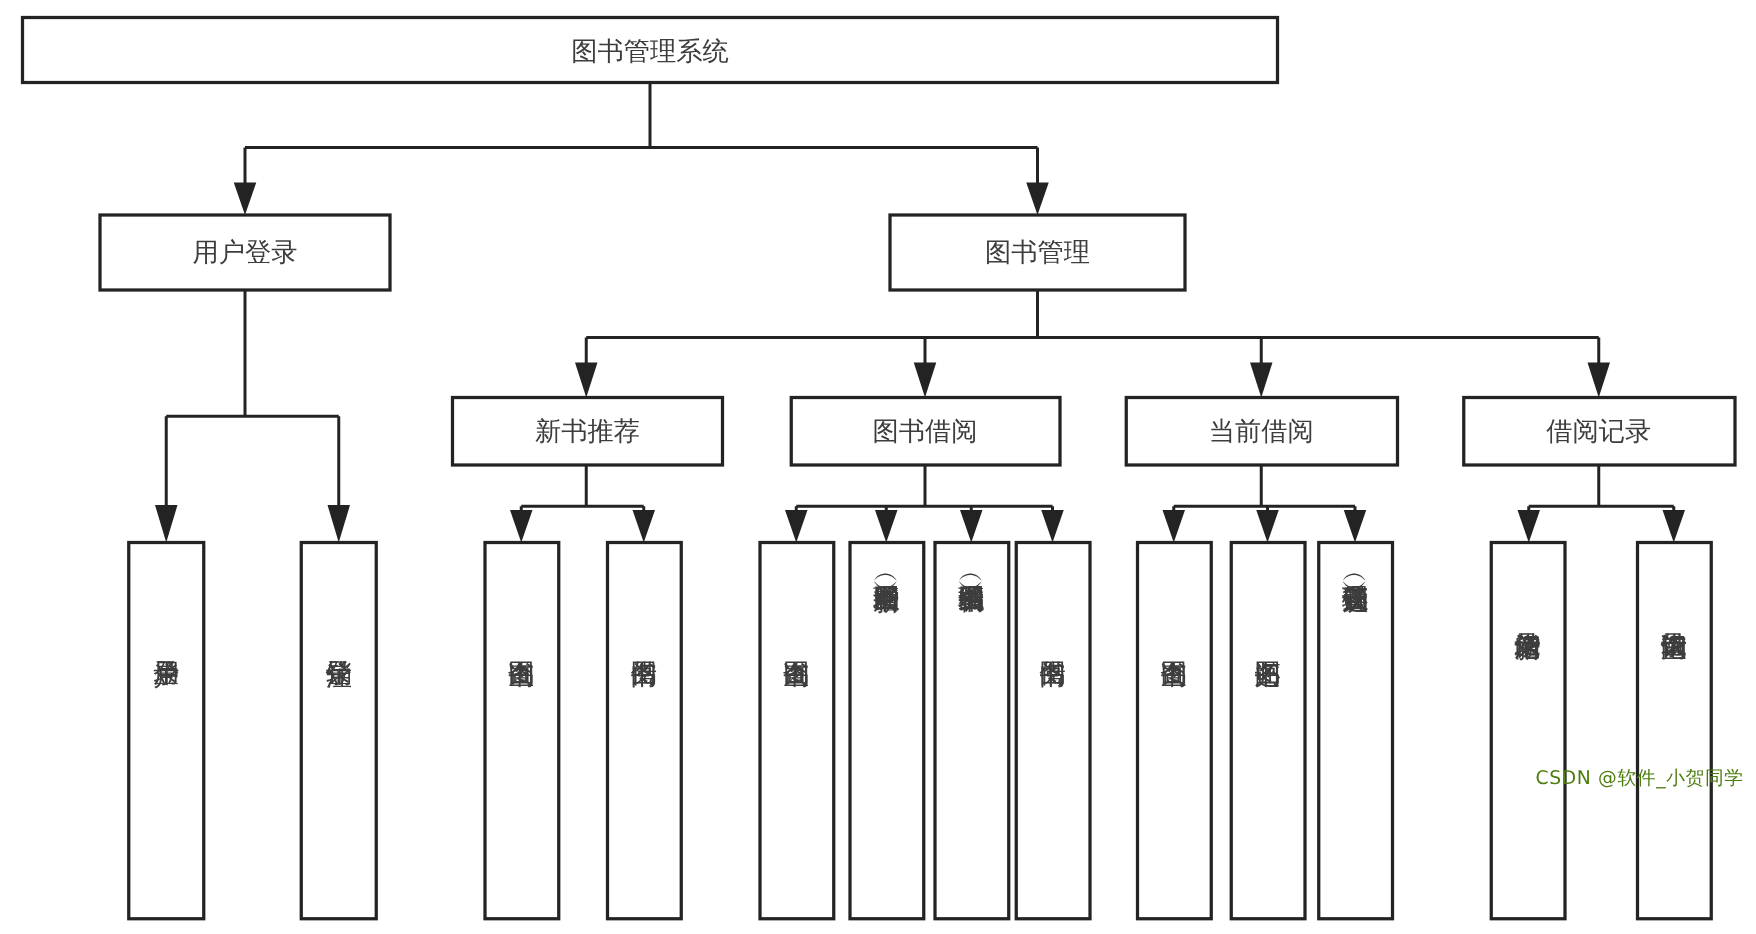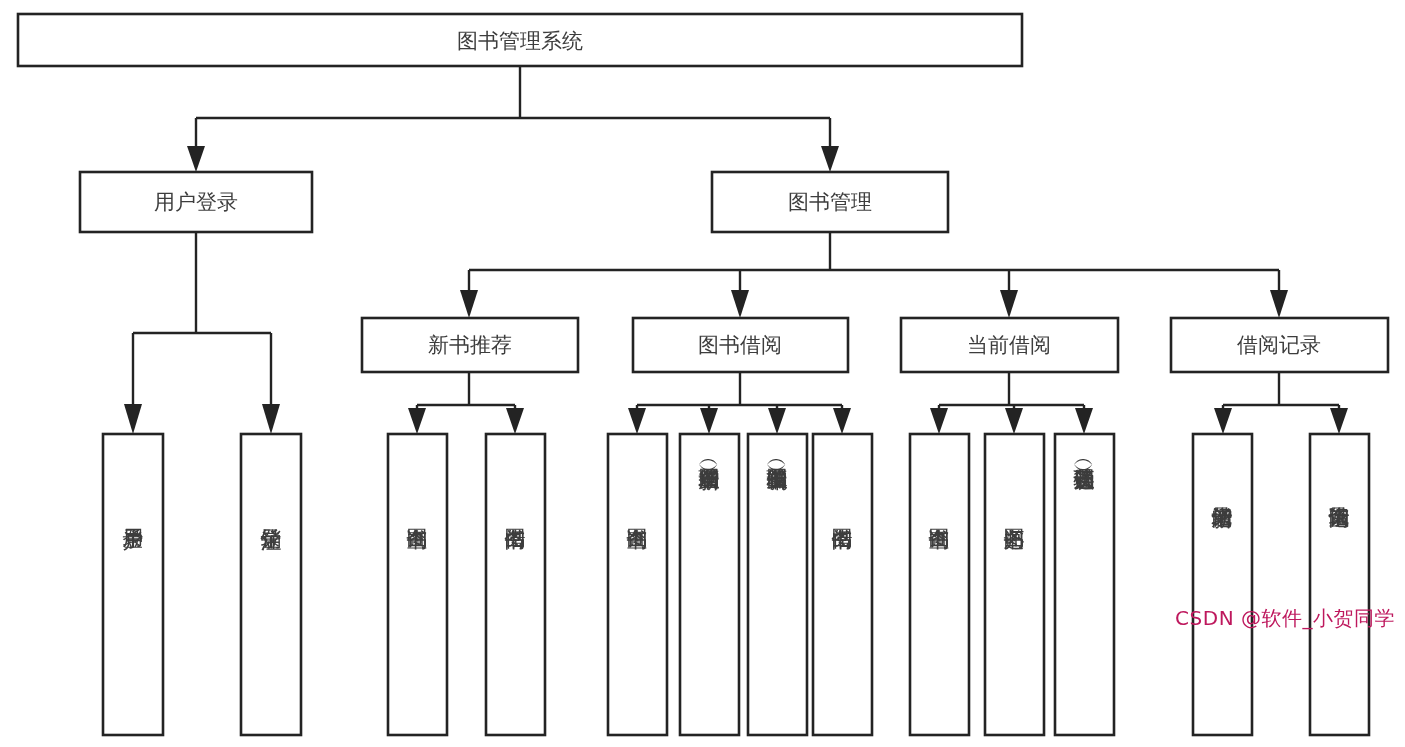--- a/index.html
+++ b/index.html
@@ -60,8 +60,8 @@
     right: 10px;
     bottom: 6px;
     font-family: "DejaVu Sans", "Liberation Sans", sans-serif;
-    font-size: 20px;
-    color: #be185d;
+    font-size: 15px;
+    color: #4d7c0f;
     letter-spacing: 0.5px;
     white-space: nowrap;
     user-select: none;

